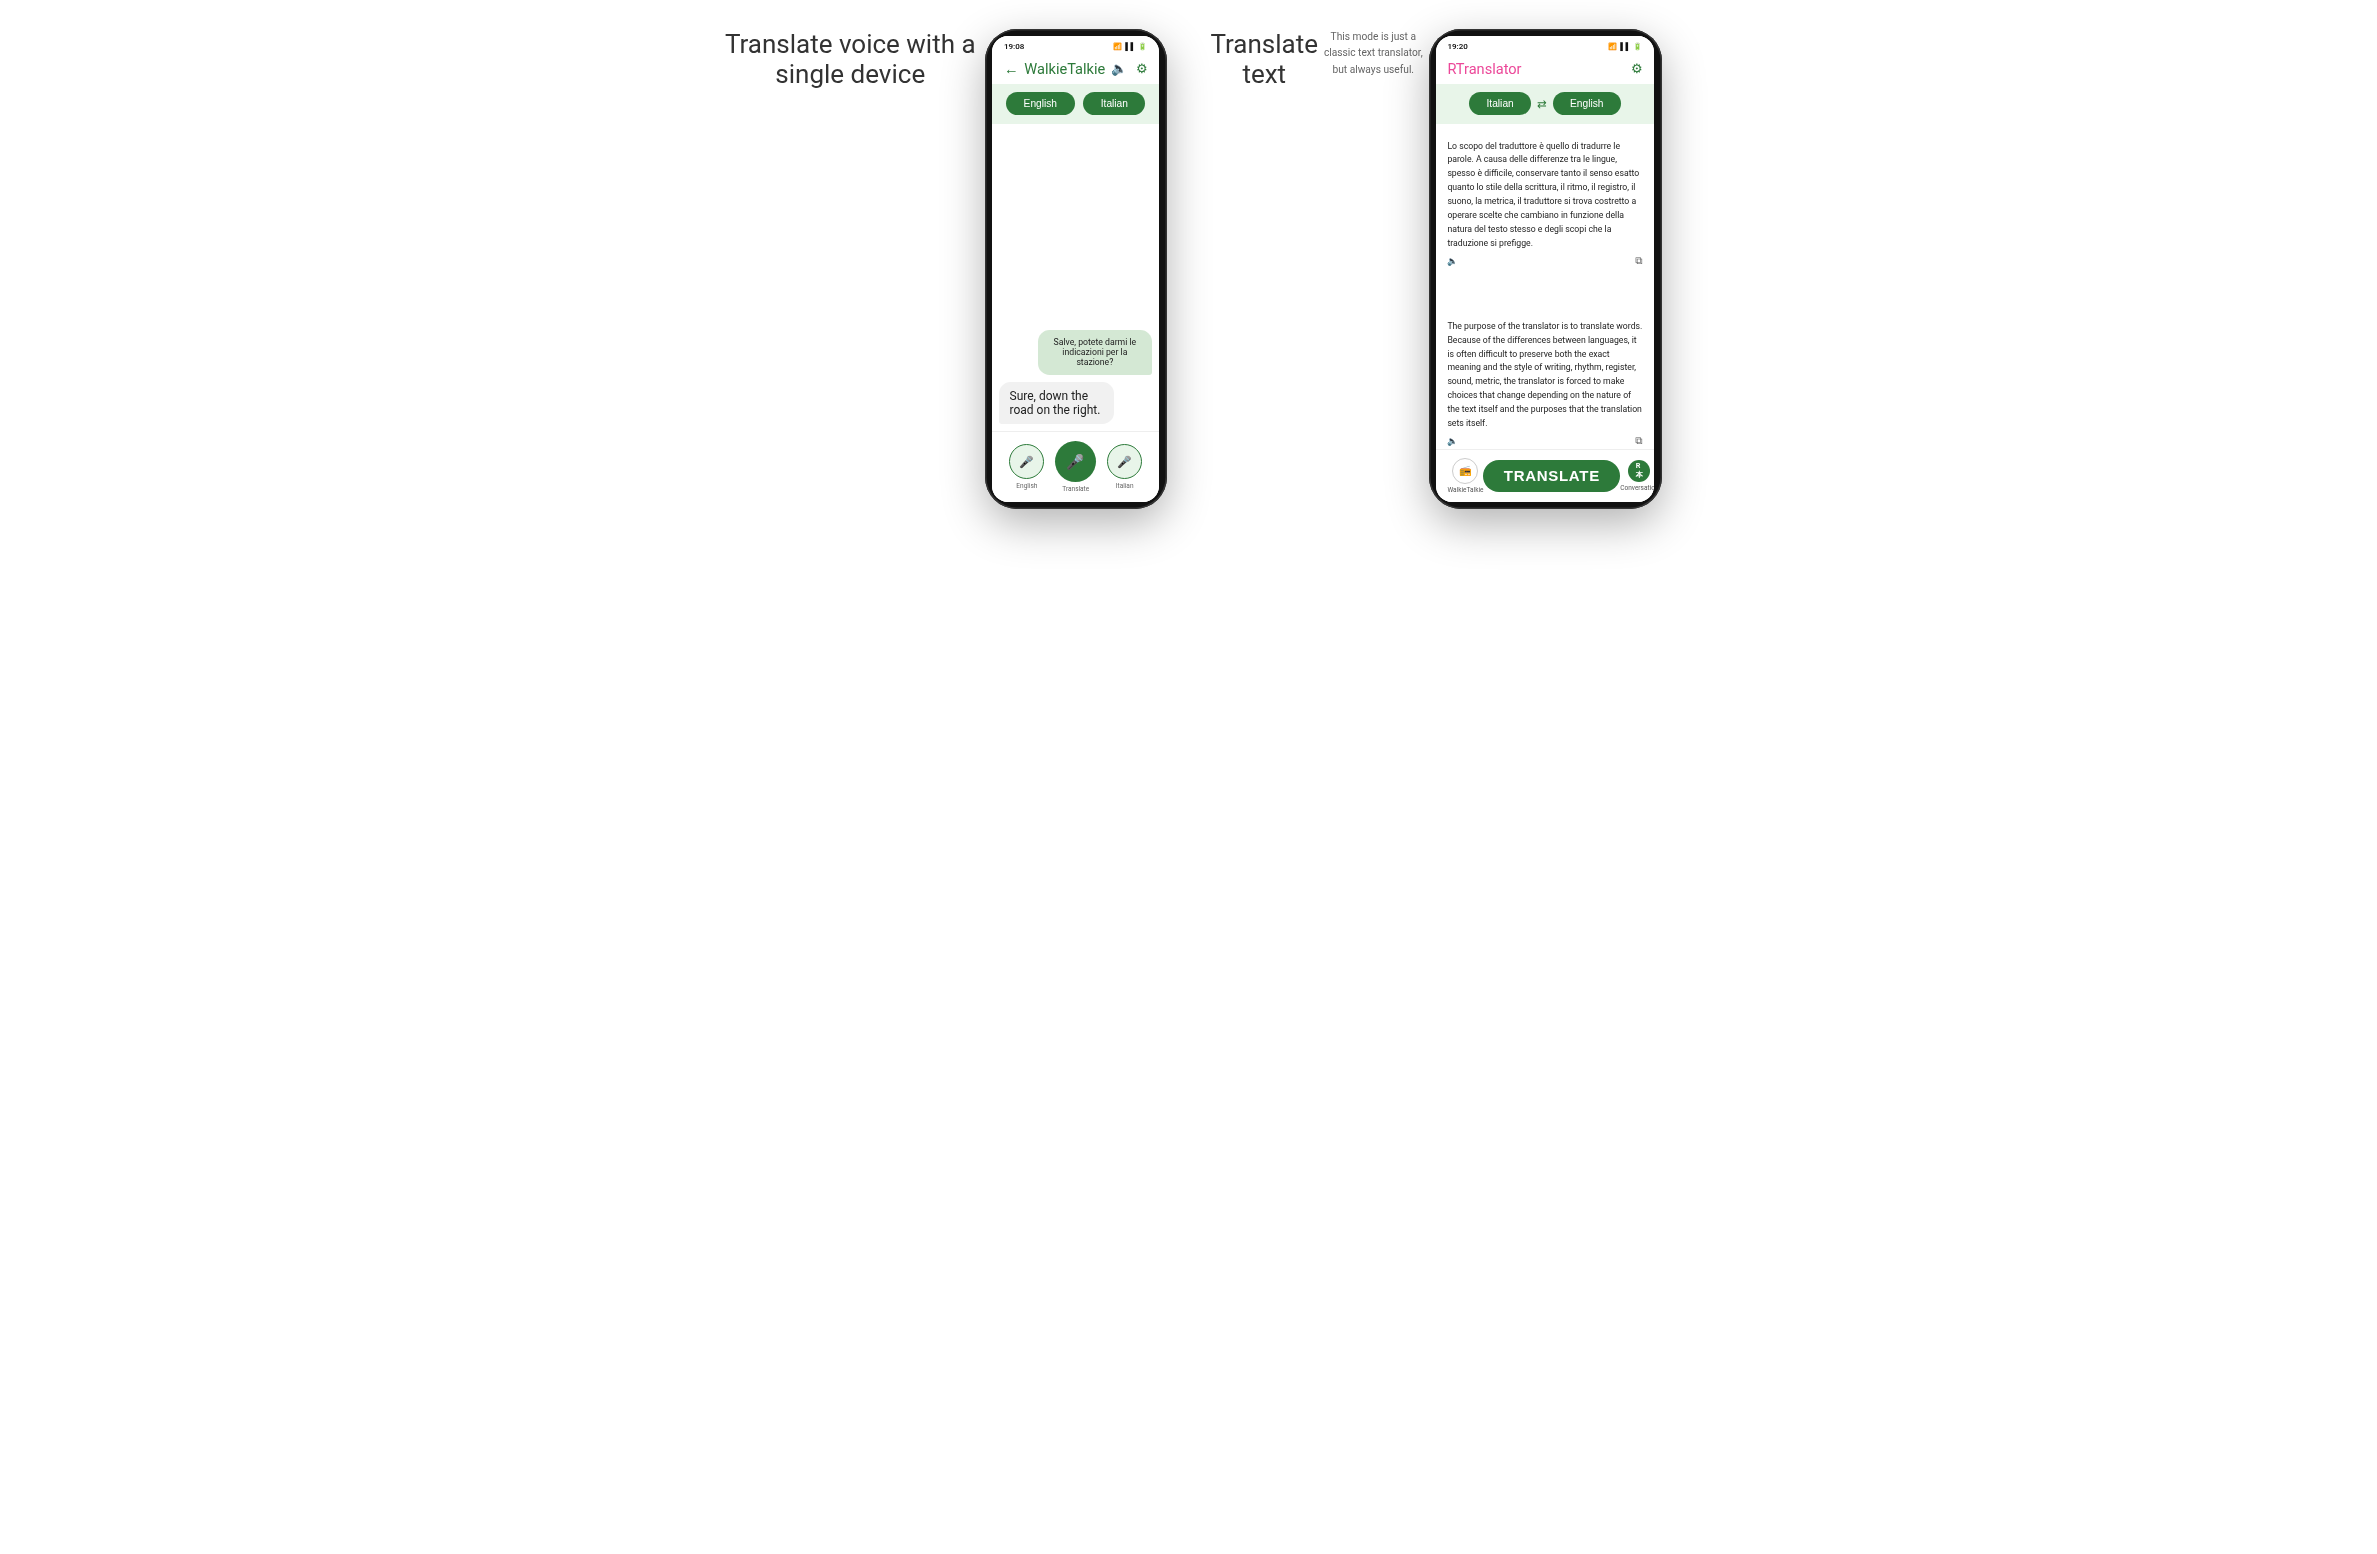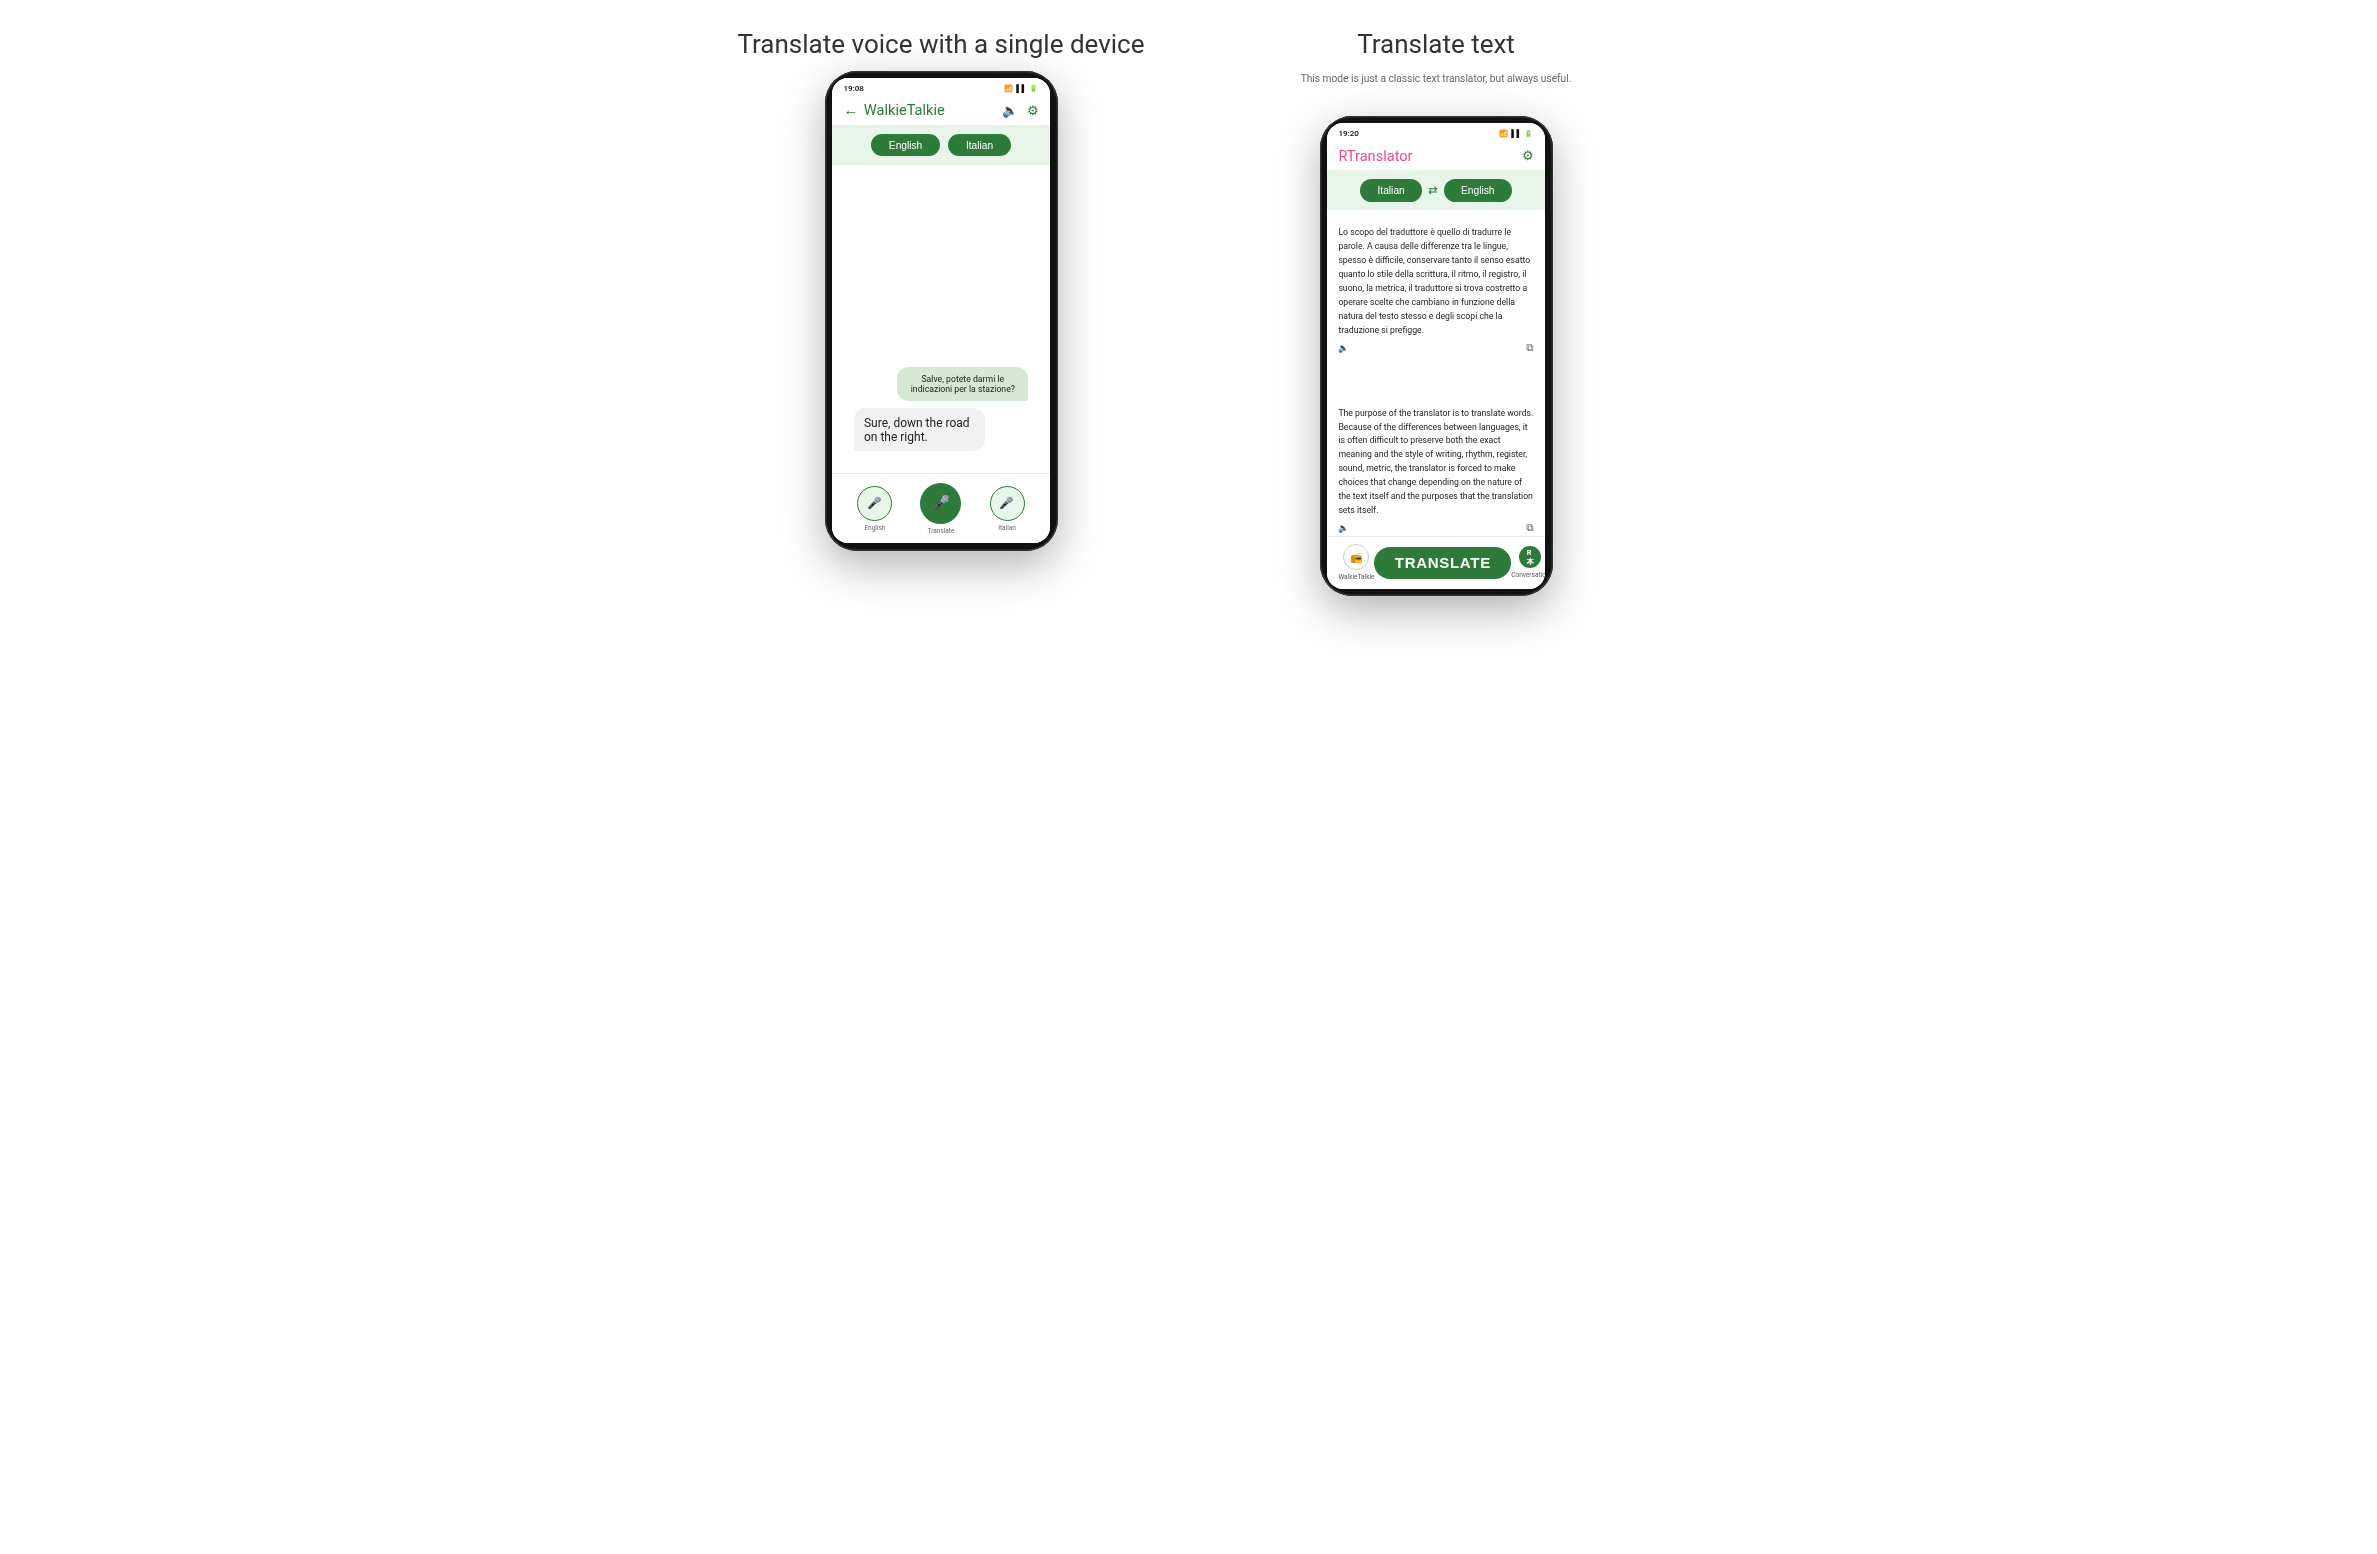--- a/index.html
+++ b/index.html
@@ -21,8 +21,6 @@
     .section {
       flex: 1;
       display: flex;
-      flex-direction: column;
-      align-items: center;
     }
     .section-title {
       font-size: 26px;

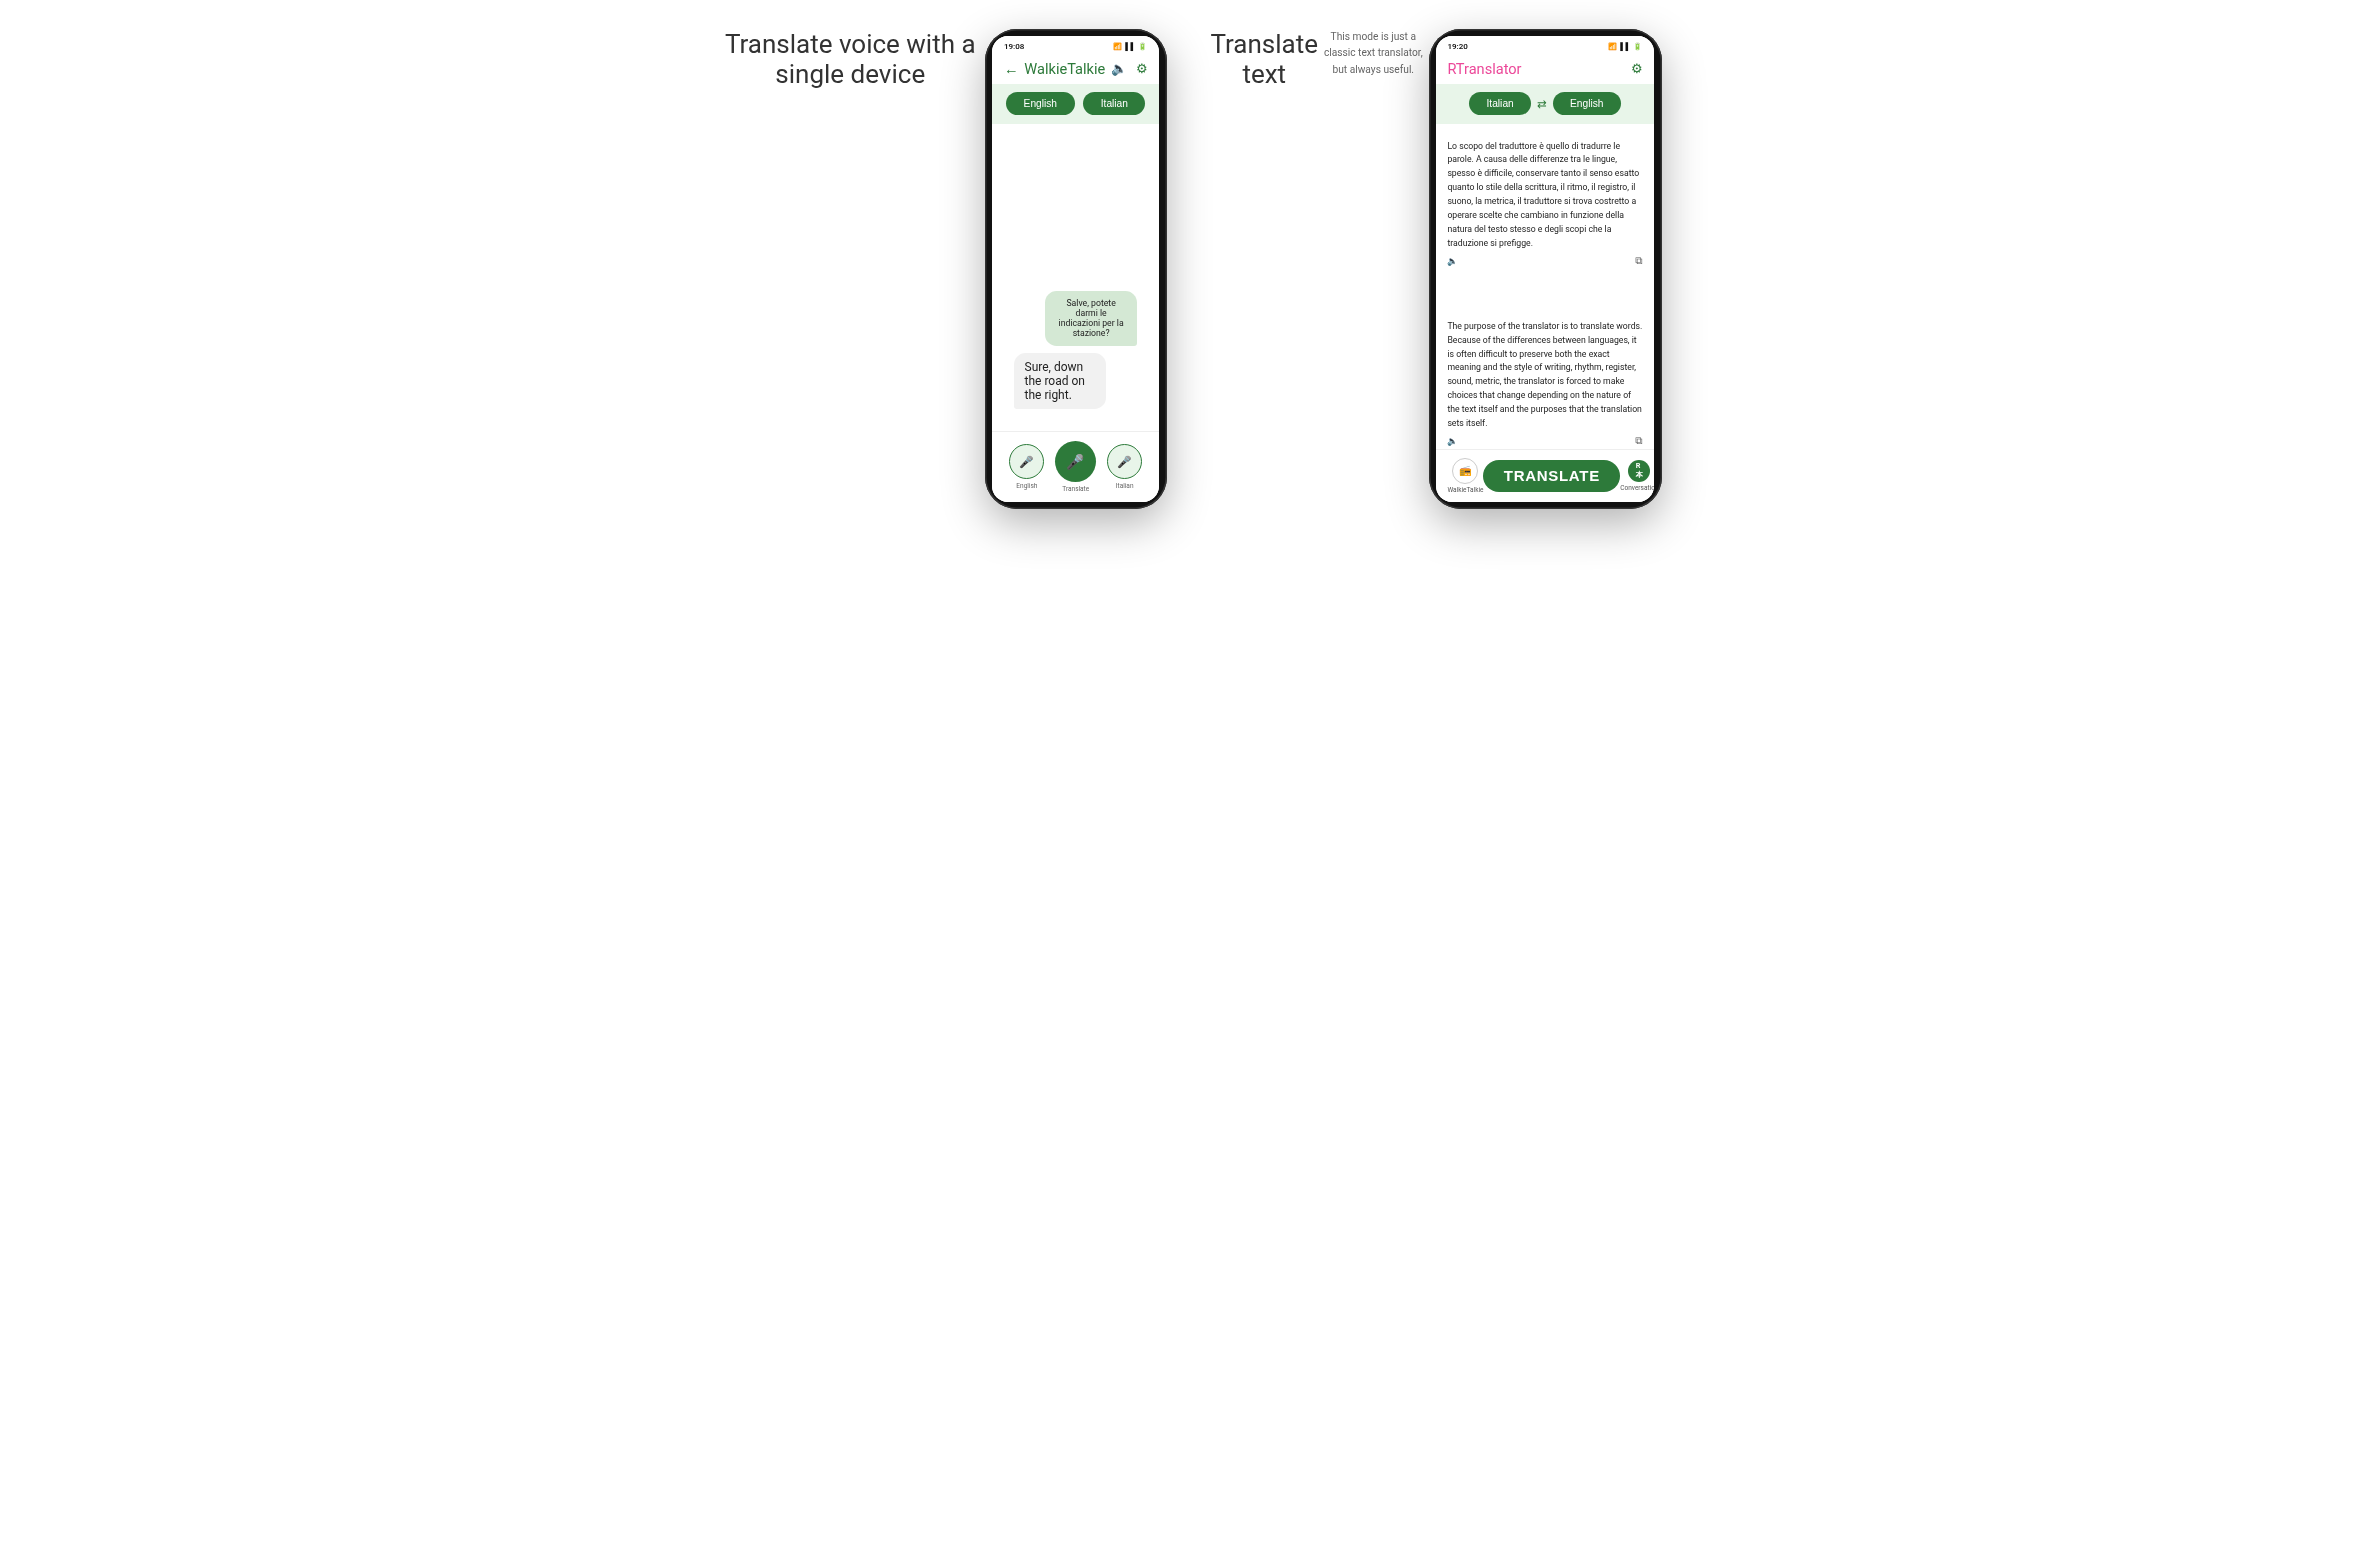--- a/index.html
+++ b/index.html
@@ -116,7 +116,7 @@
     }
     .chat-area {
       flex: 1;
-      padding: 22px;
+      padding: 7px;
       display: flex;
       flex-direction: column;
       justify-content: flex-end;

